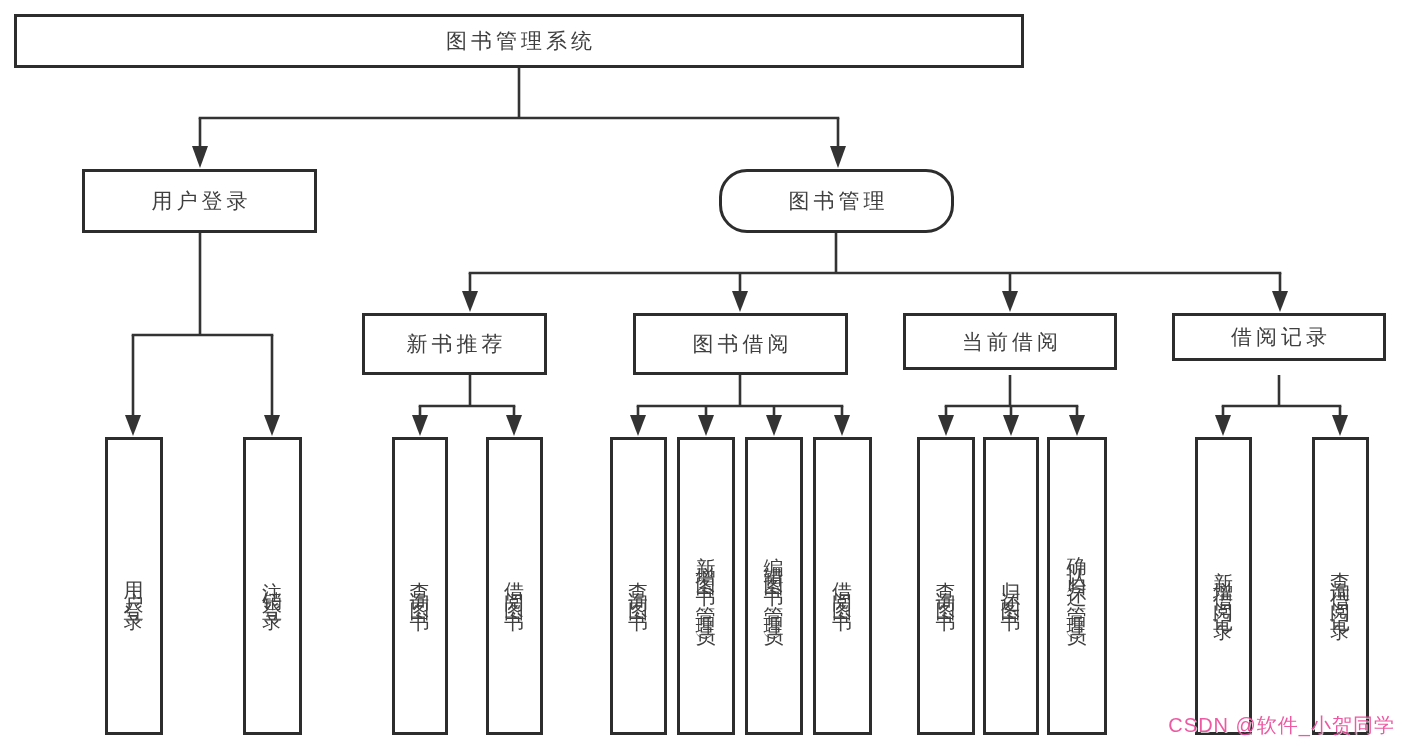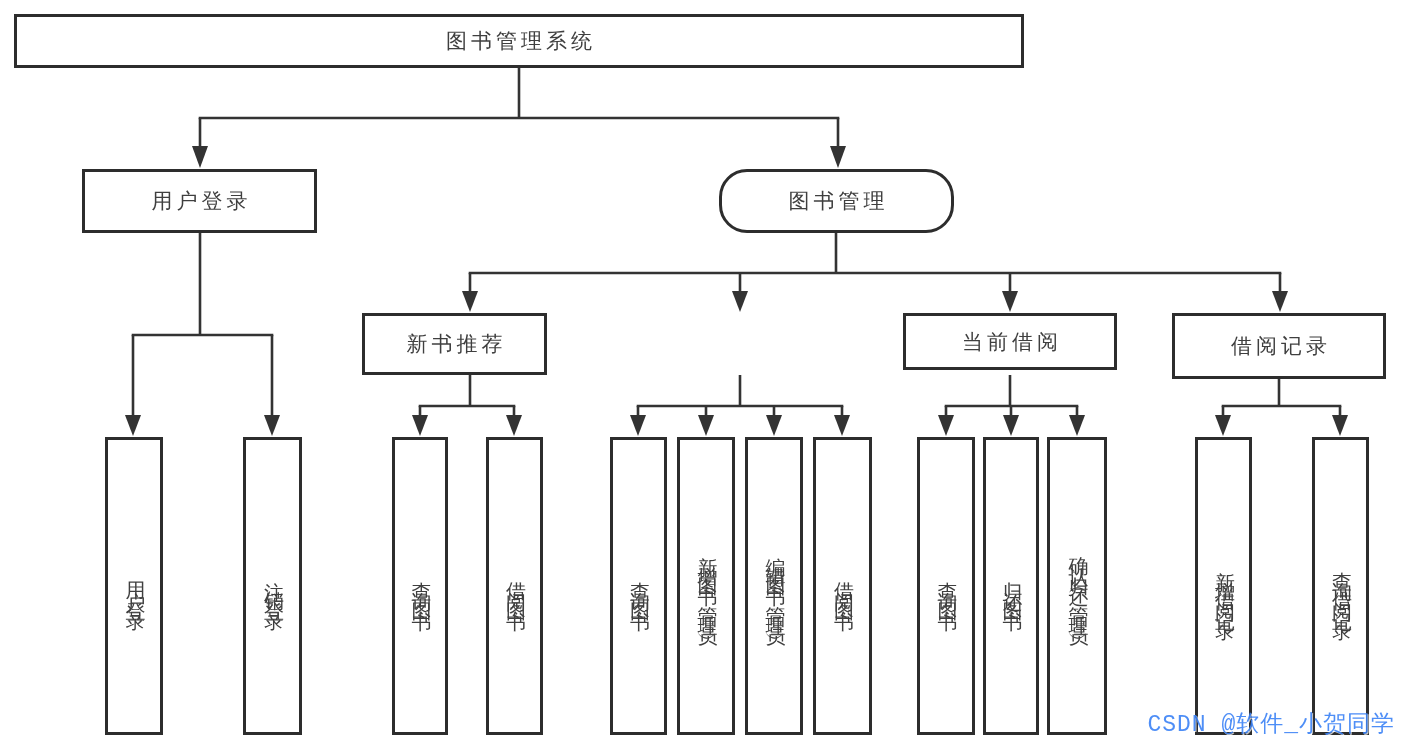--- a/index.html
+++ b/index.html
@@ -16,7 +16,6 @@
     height: 747px;
     overflow: hidden;
     background: #ffffff;
-    font-family: Liberation Mono, monospace;
   }
   .connectors {
     position: absolute;

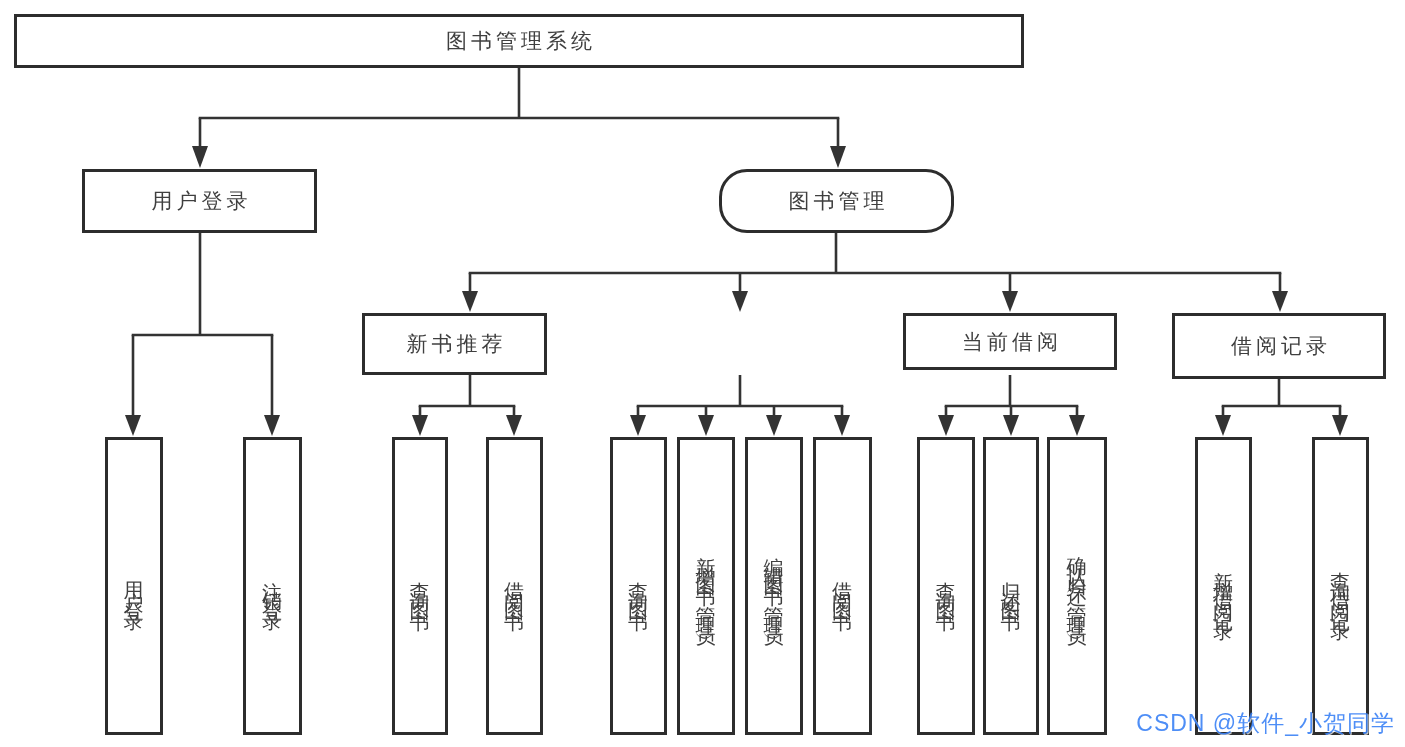--- a/index.html
+++ b/index.html
@@ -151,6 +151,9 @@
   <div class="node hnode" style="left:362px; top:313px; width:185px; height:62px;">
     <span>新书推荐</span>
   </div>
+  <div class="node hnode" style="left:633px; top:313px; width:215px; height:62px;">
+    <span>图书借阅</span>
+  </div>
   <div class="node hnode" style="left:903px; top:313px; width:214px; height:57px;">
     <span>当前借阅</span>
   </div>

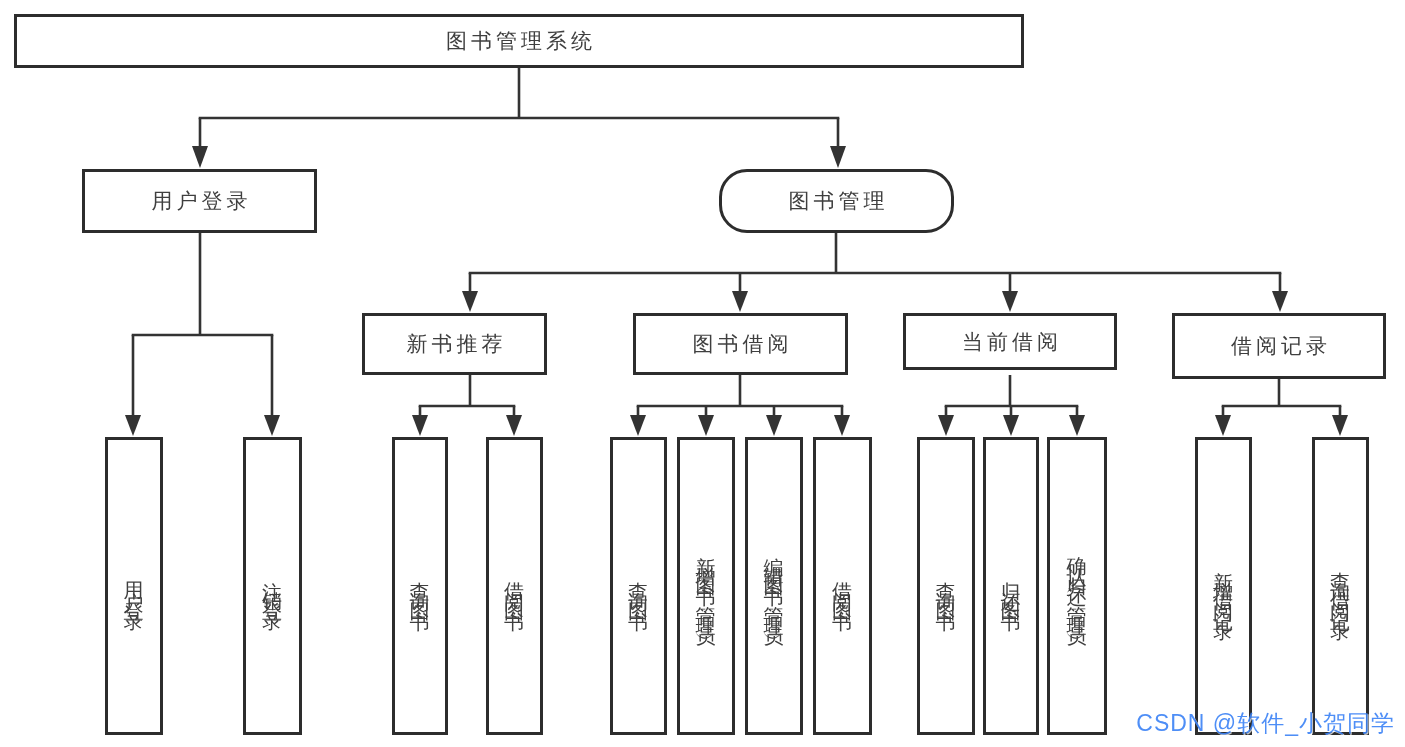--- a/index.html
+++ b/index.html
@@ -157,7 +157,7 @@
   <div class="node hnode" style="left:903px; top:313px; width:214px; height:57px;">
     <span>当前借阅</span>
   </div>
-  <div class="node hnode" style="left:1172px; top:313px; width:214px; height:66px;">
+  <div class="node hnode" style="left:1172px; top:313px; width:214px; height:48px;">
     <span>借阅记录</span>
   </div>
 

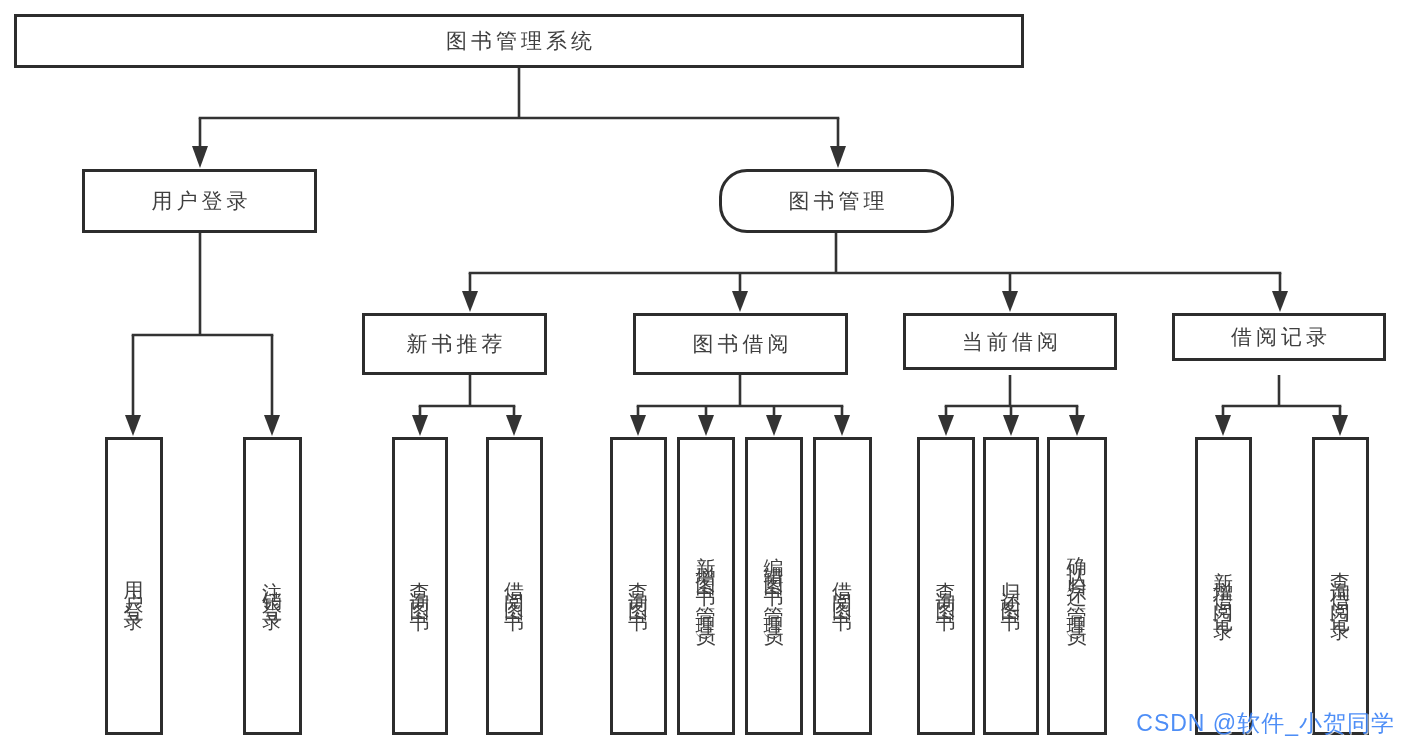--- a/index.html
+++ b/index.html
@@ -51,8 +51,8 @@
     position: absolute;
     right: 10px;
     bottom: 8px;
-    font-size: 23px;
-    color: #3b82f6;
+    font-size: 20px;
+    color: #ec4899;
     opacity: 0.9;
     letter-spacing: 1px;
     white-space: nowrap;

